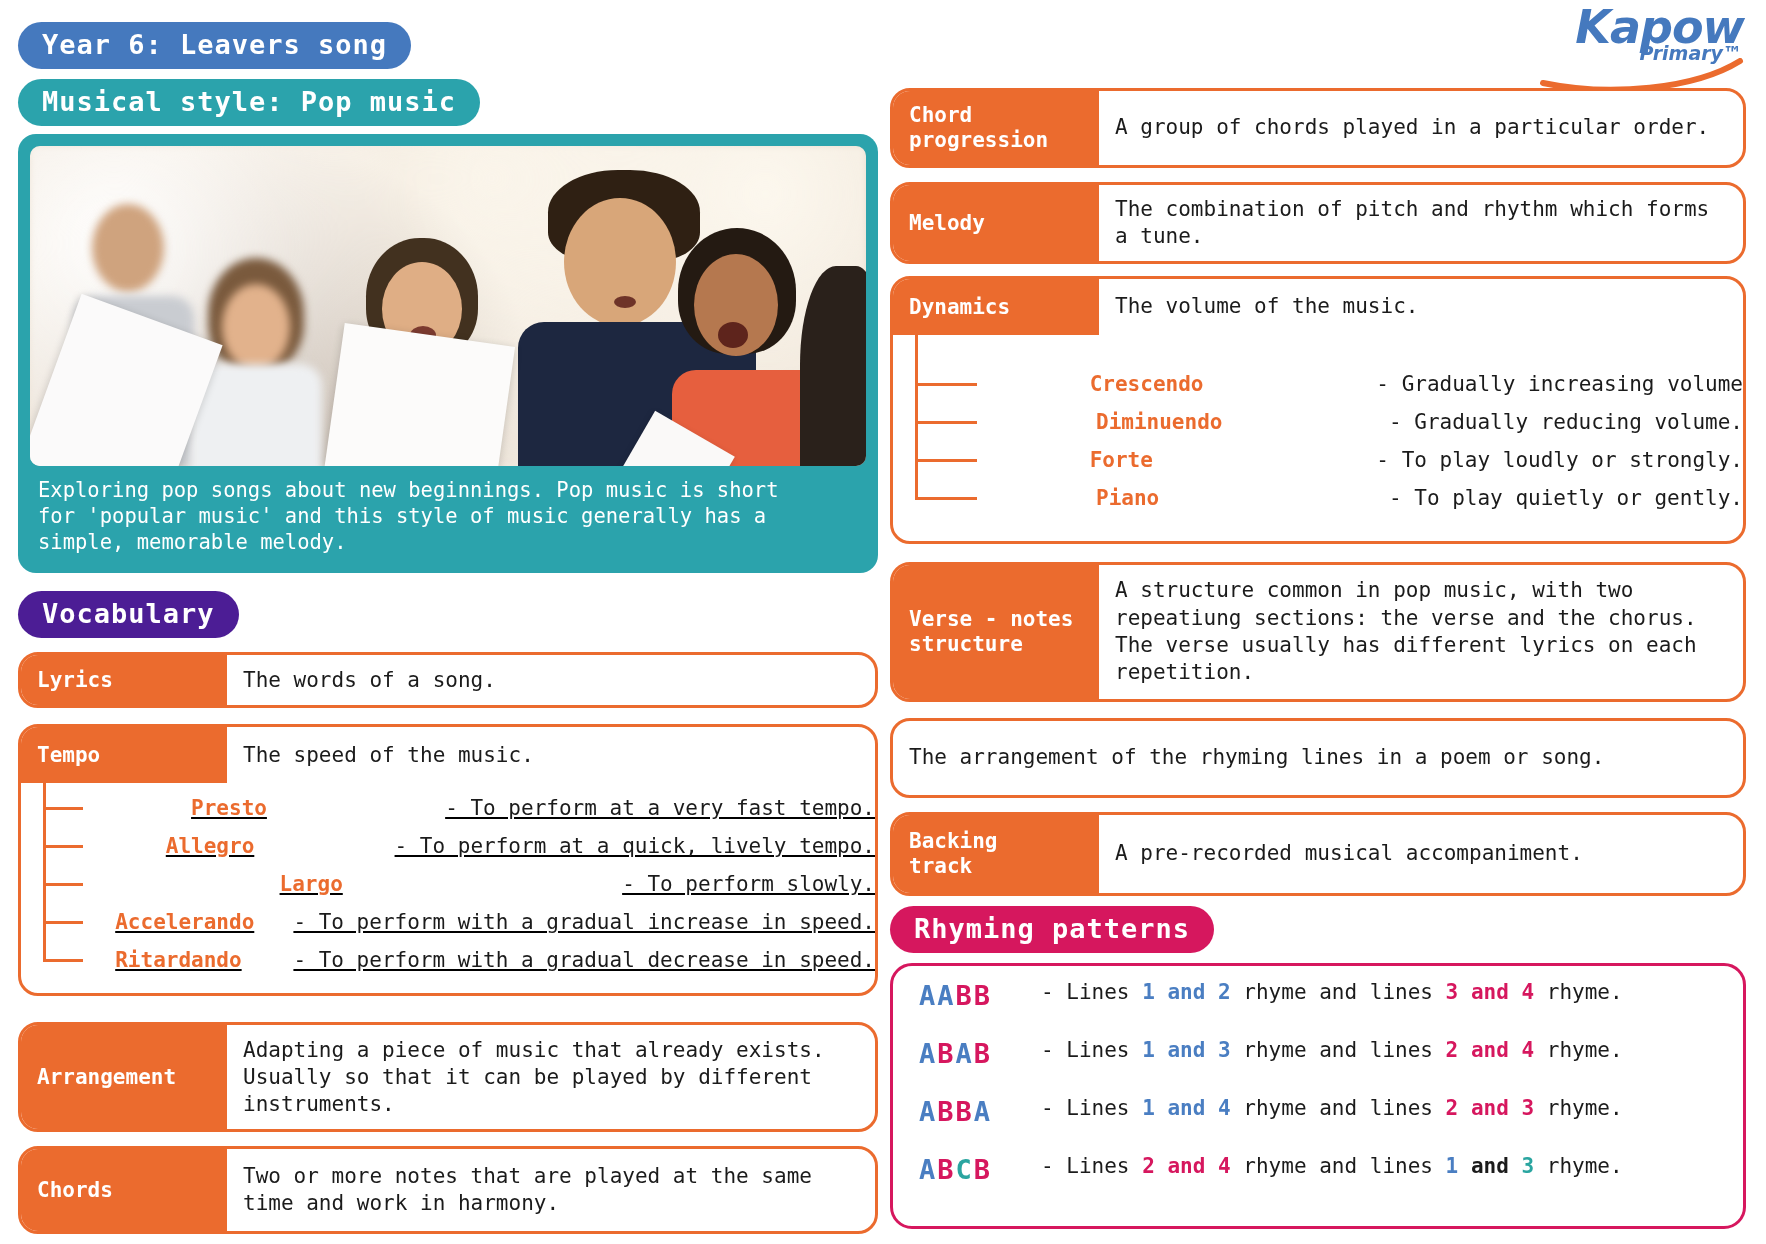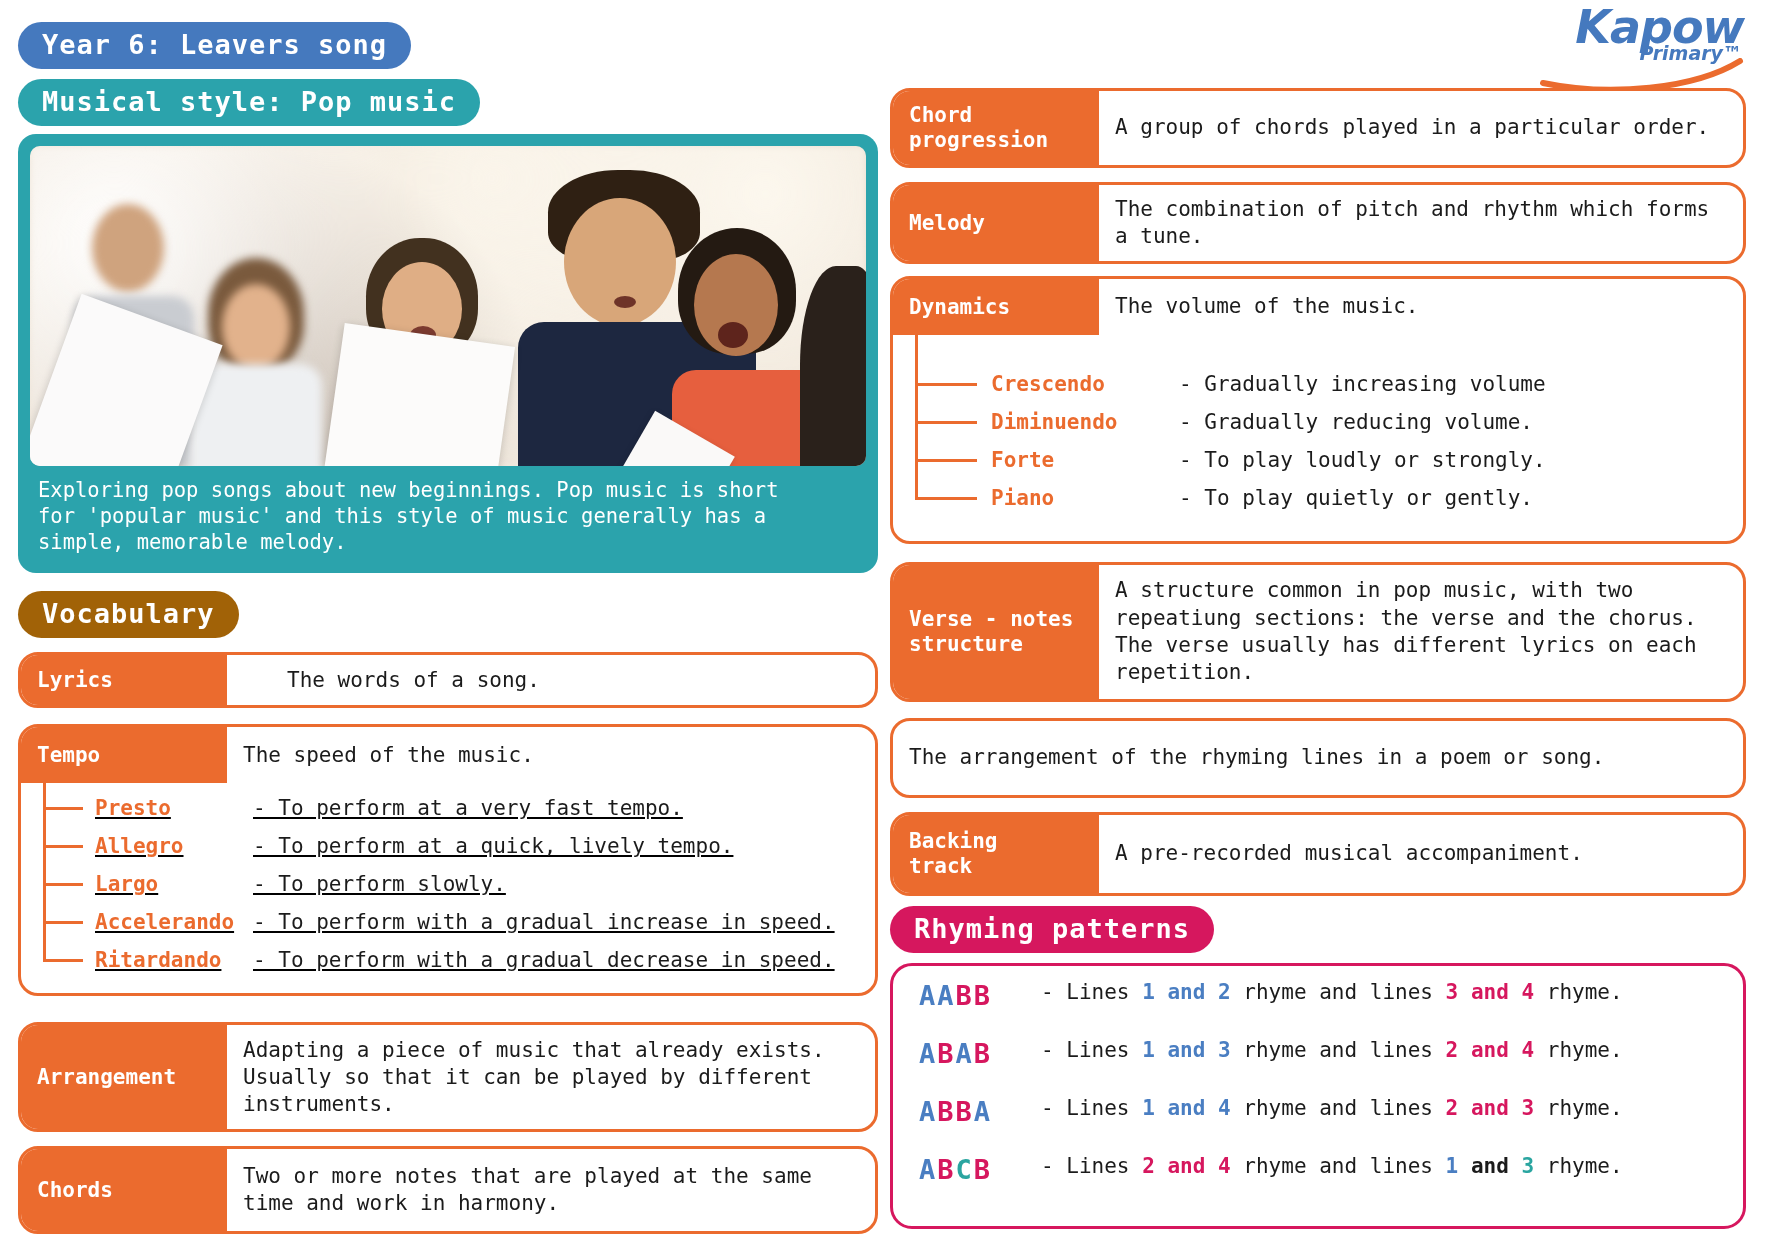--- a/index.html
+++ b/index.html
@@ -54,7 +54,7 @@
   
   .tree { position:relative; }
   .vline { position:absolute; width:3px; background:#EB6B2E; top:0; }
-  .branch { display:flex; align-items:center; height:38px; }
+  .branch { display:flex; align-items:center; height:38px;justify-content:space-between; }
   .tick { flex:none; height:3px; background:#EB6B2E; }
   .bterm { flex:none; color:#EB6B2E; font-size:21px; font-weight:700; }
   .bdef  { color:#1b1b1b; font-size:21px; white-space:nowrap; }

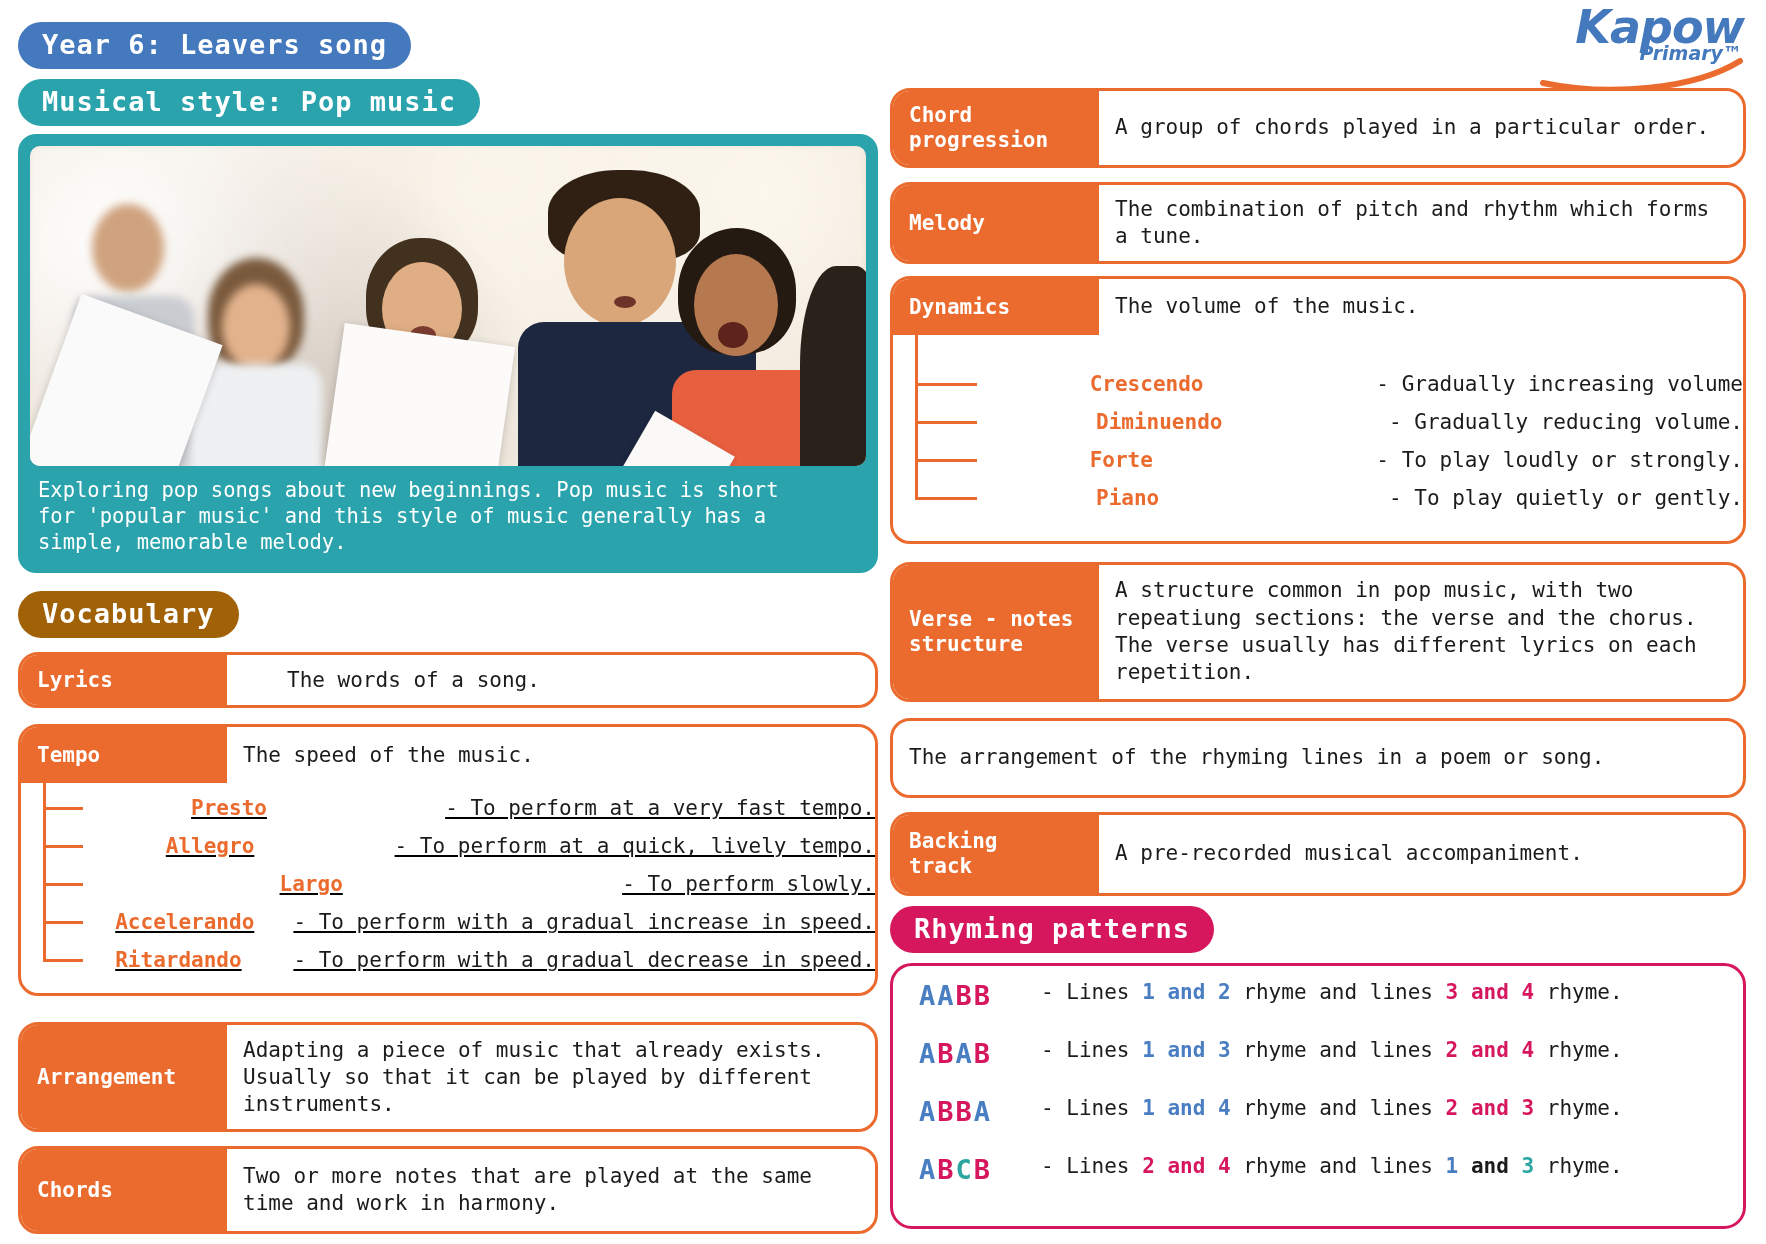--- a/index.html
+++ b/index.html
@@ -12,7 +12,7 @@
           padding:7px 24px 9px; font-size:27px; letter-spacing:1px; white-space:nowrap; }
   .pill-blue   { background:#4579BE; }
   .pill-teal   { background:#2BA3AC; }
-  .pill-orange { background:#a16207; }
+  .pill-orange { background:#4c1d95; }
   .pill-pink   { background:#D6175E; }
 
   

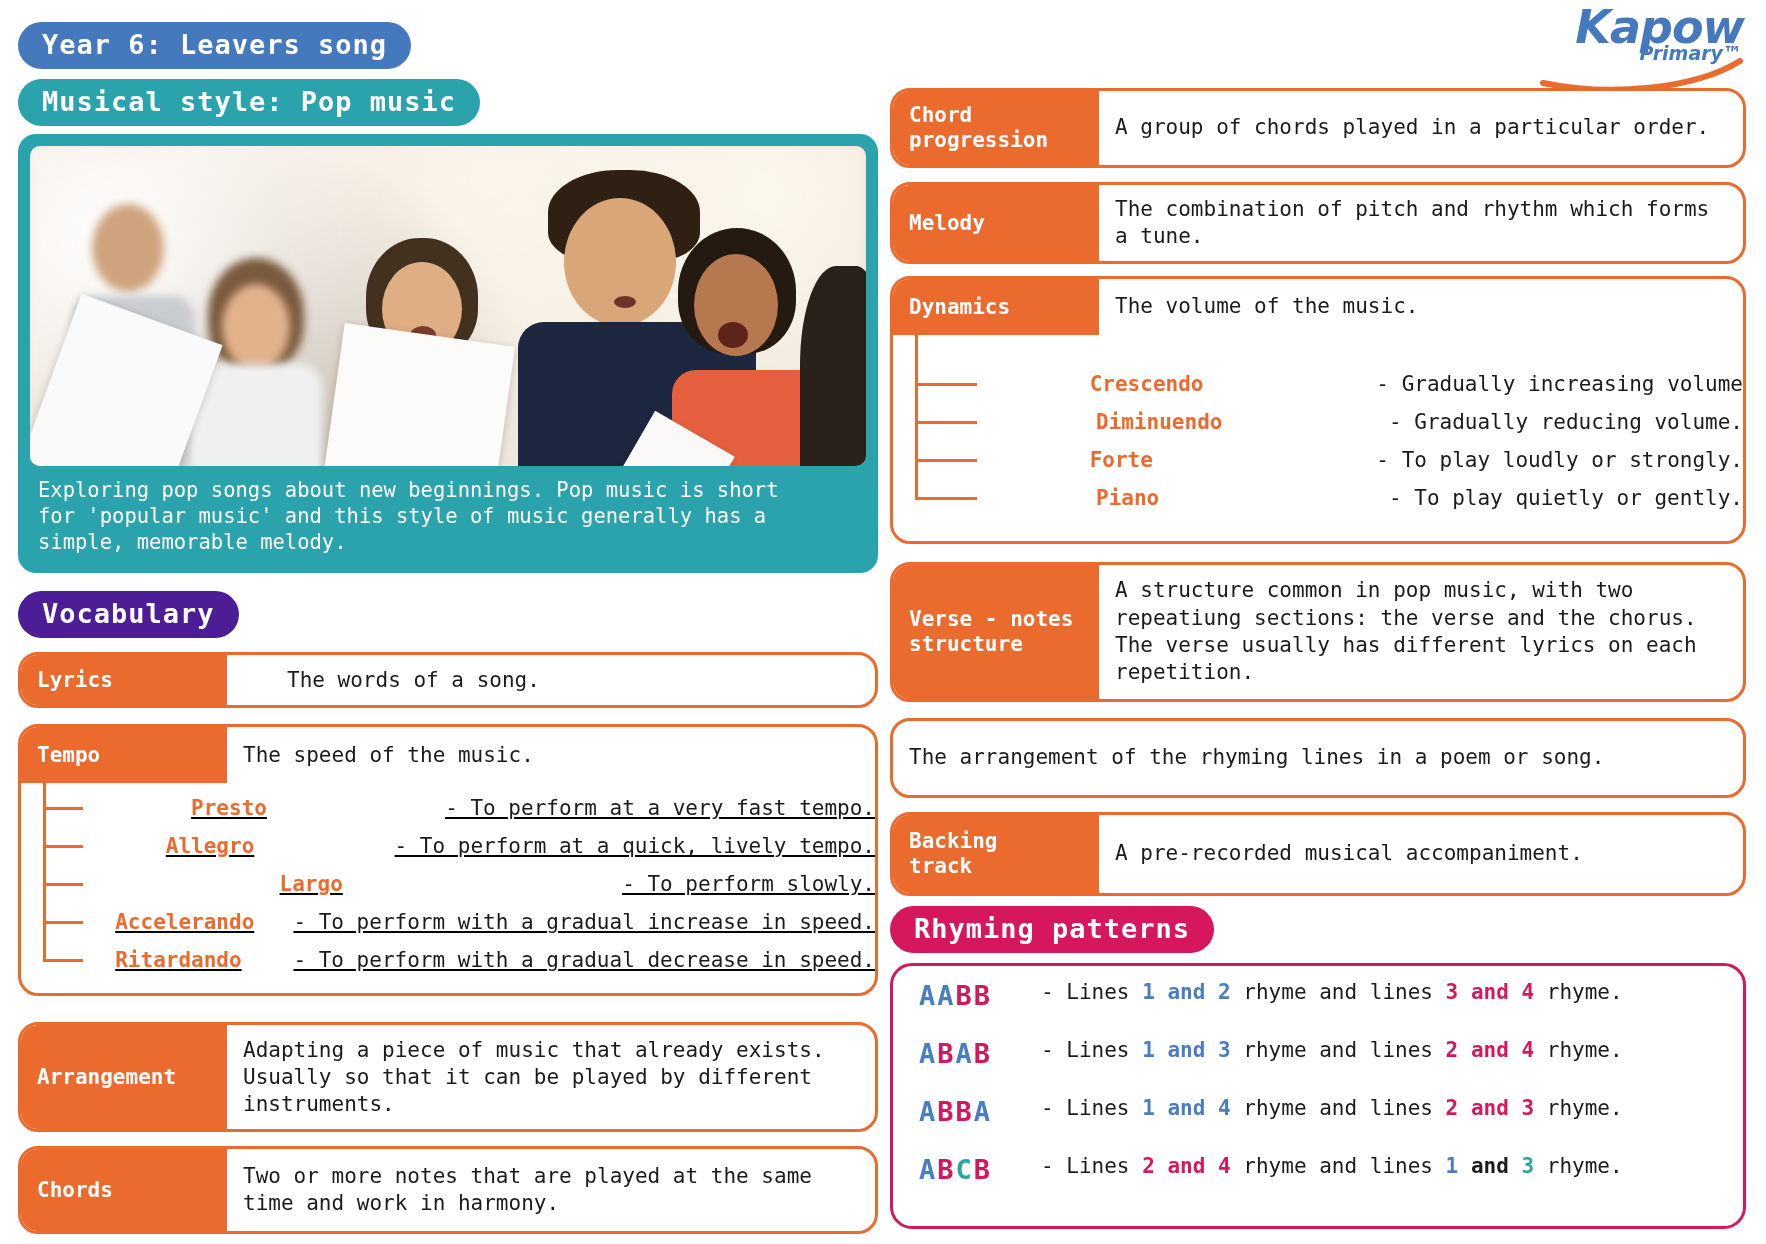--- a/index.html
+++ b/index.html
@@ -144,7 +144,7 @@
       <span class="pill pill-orange">Vocabulary</span>
     </div>
 
-    <div class="entry mb16" style="min-height:56px;gap:44px;">
+    <div class="entry mb16" style="min-height:56px;">
       <div class="e-lbl">Lyrics</div>
       <div class="e-def">The words of a song.</div>
     </div>

